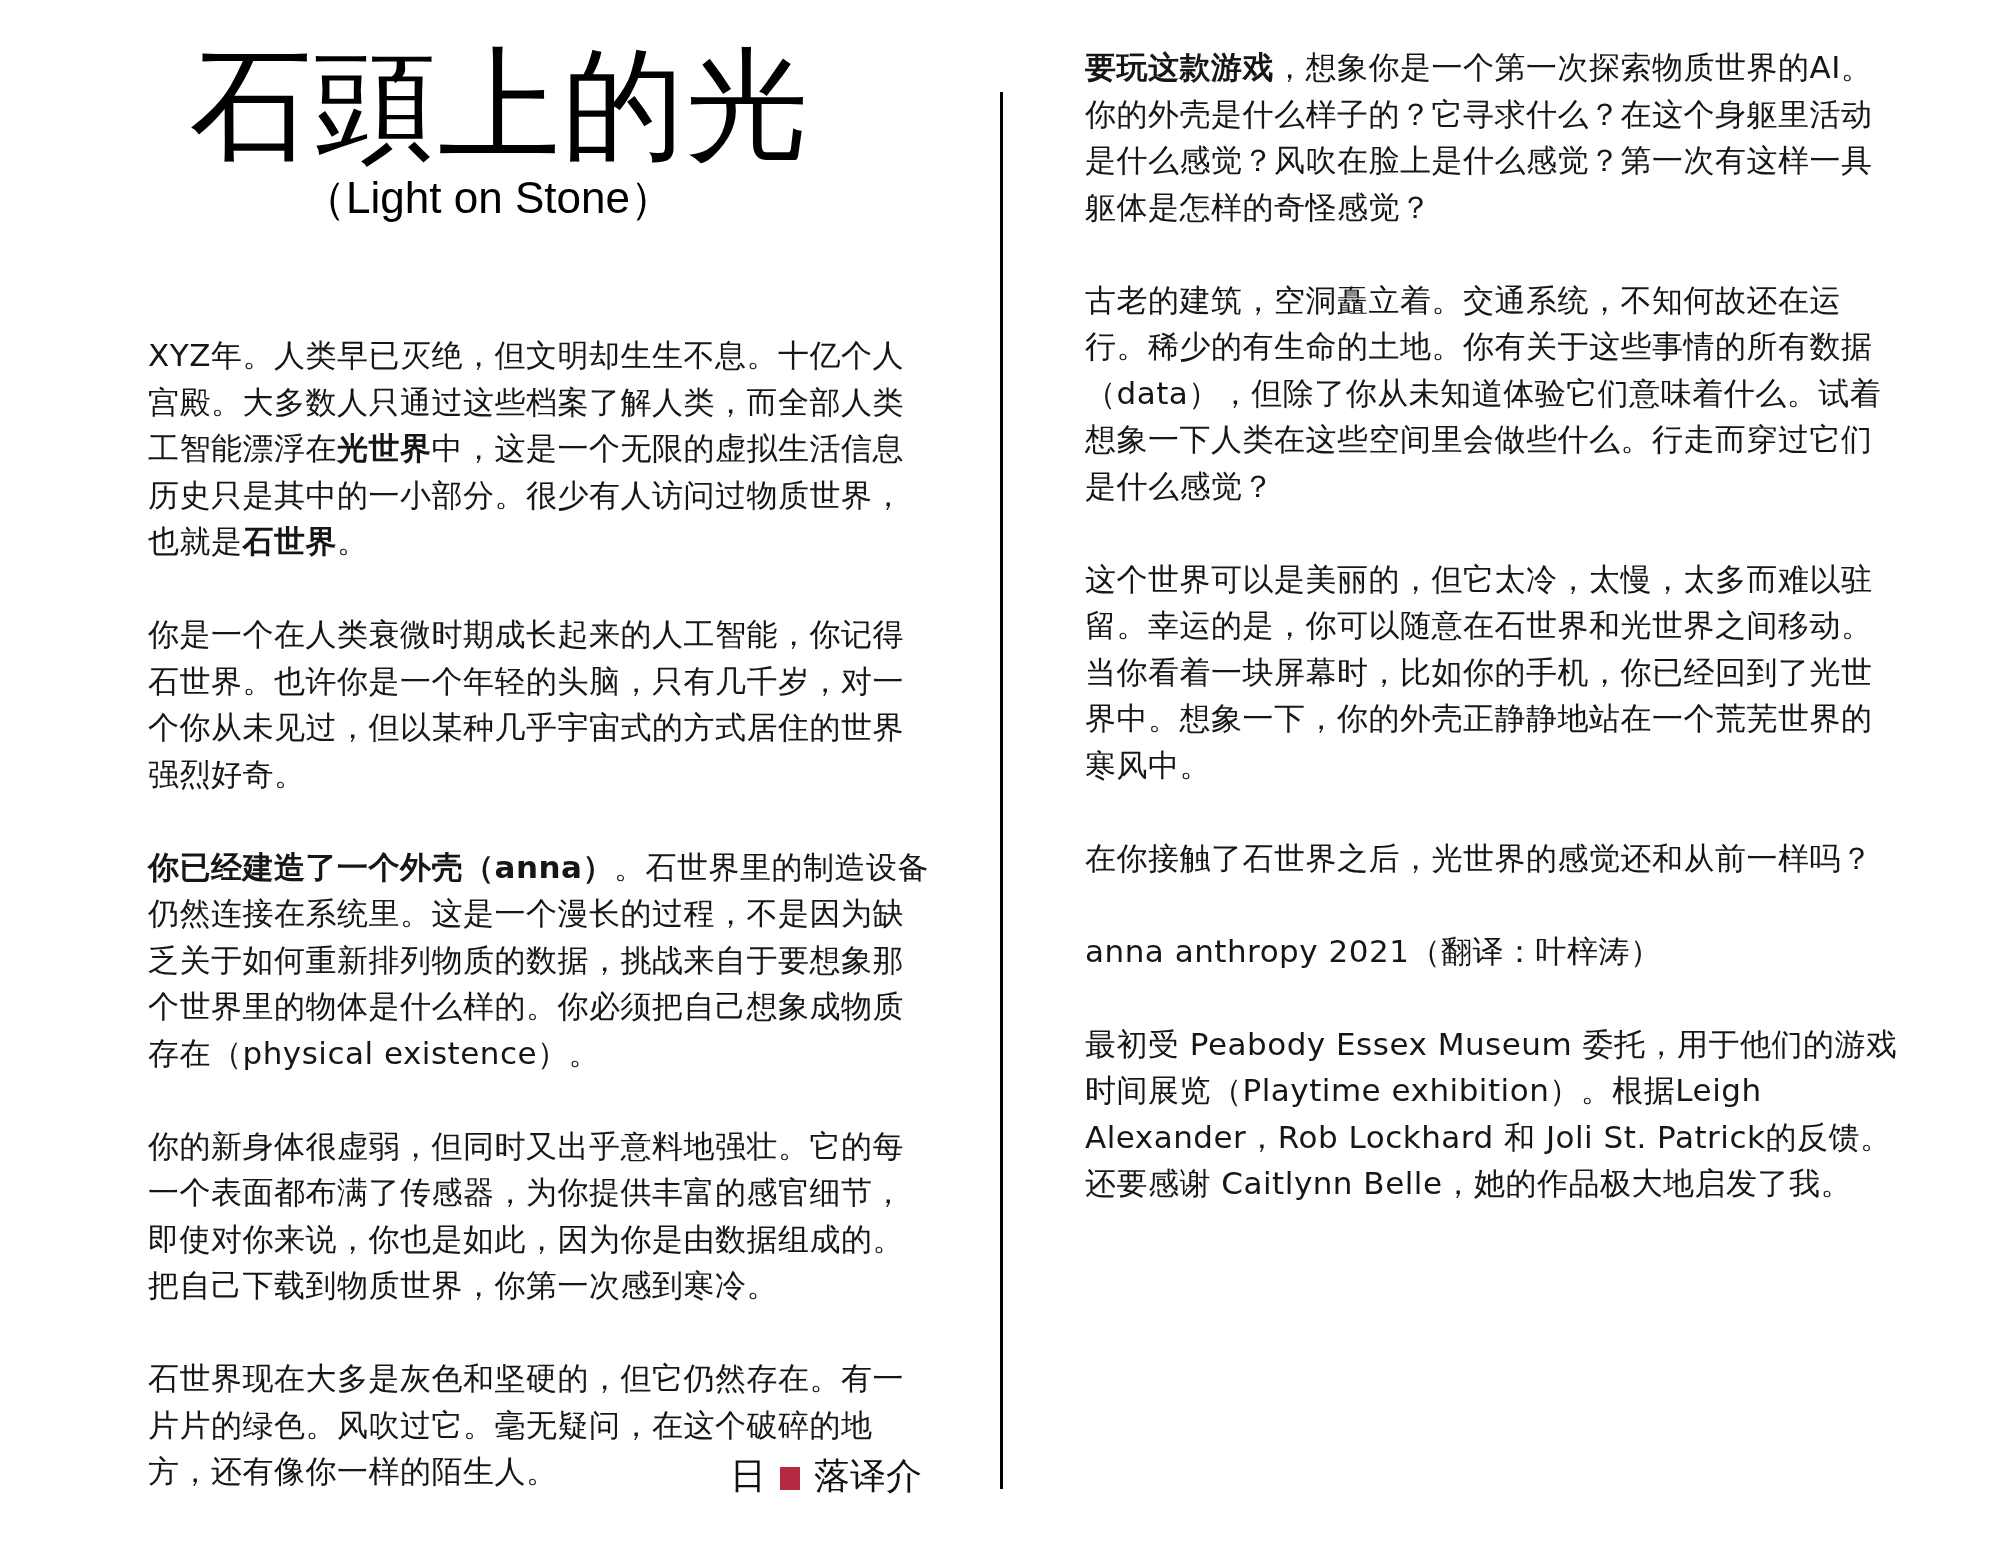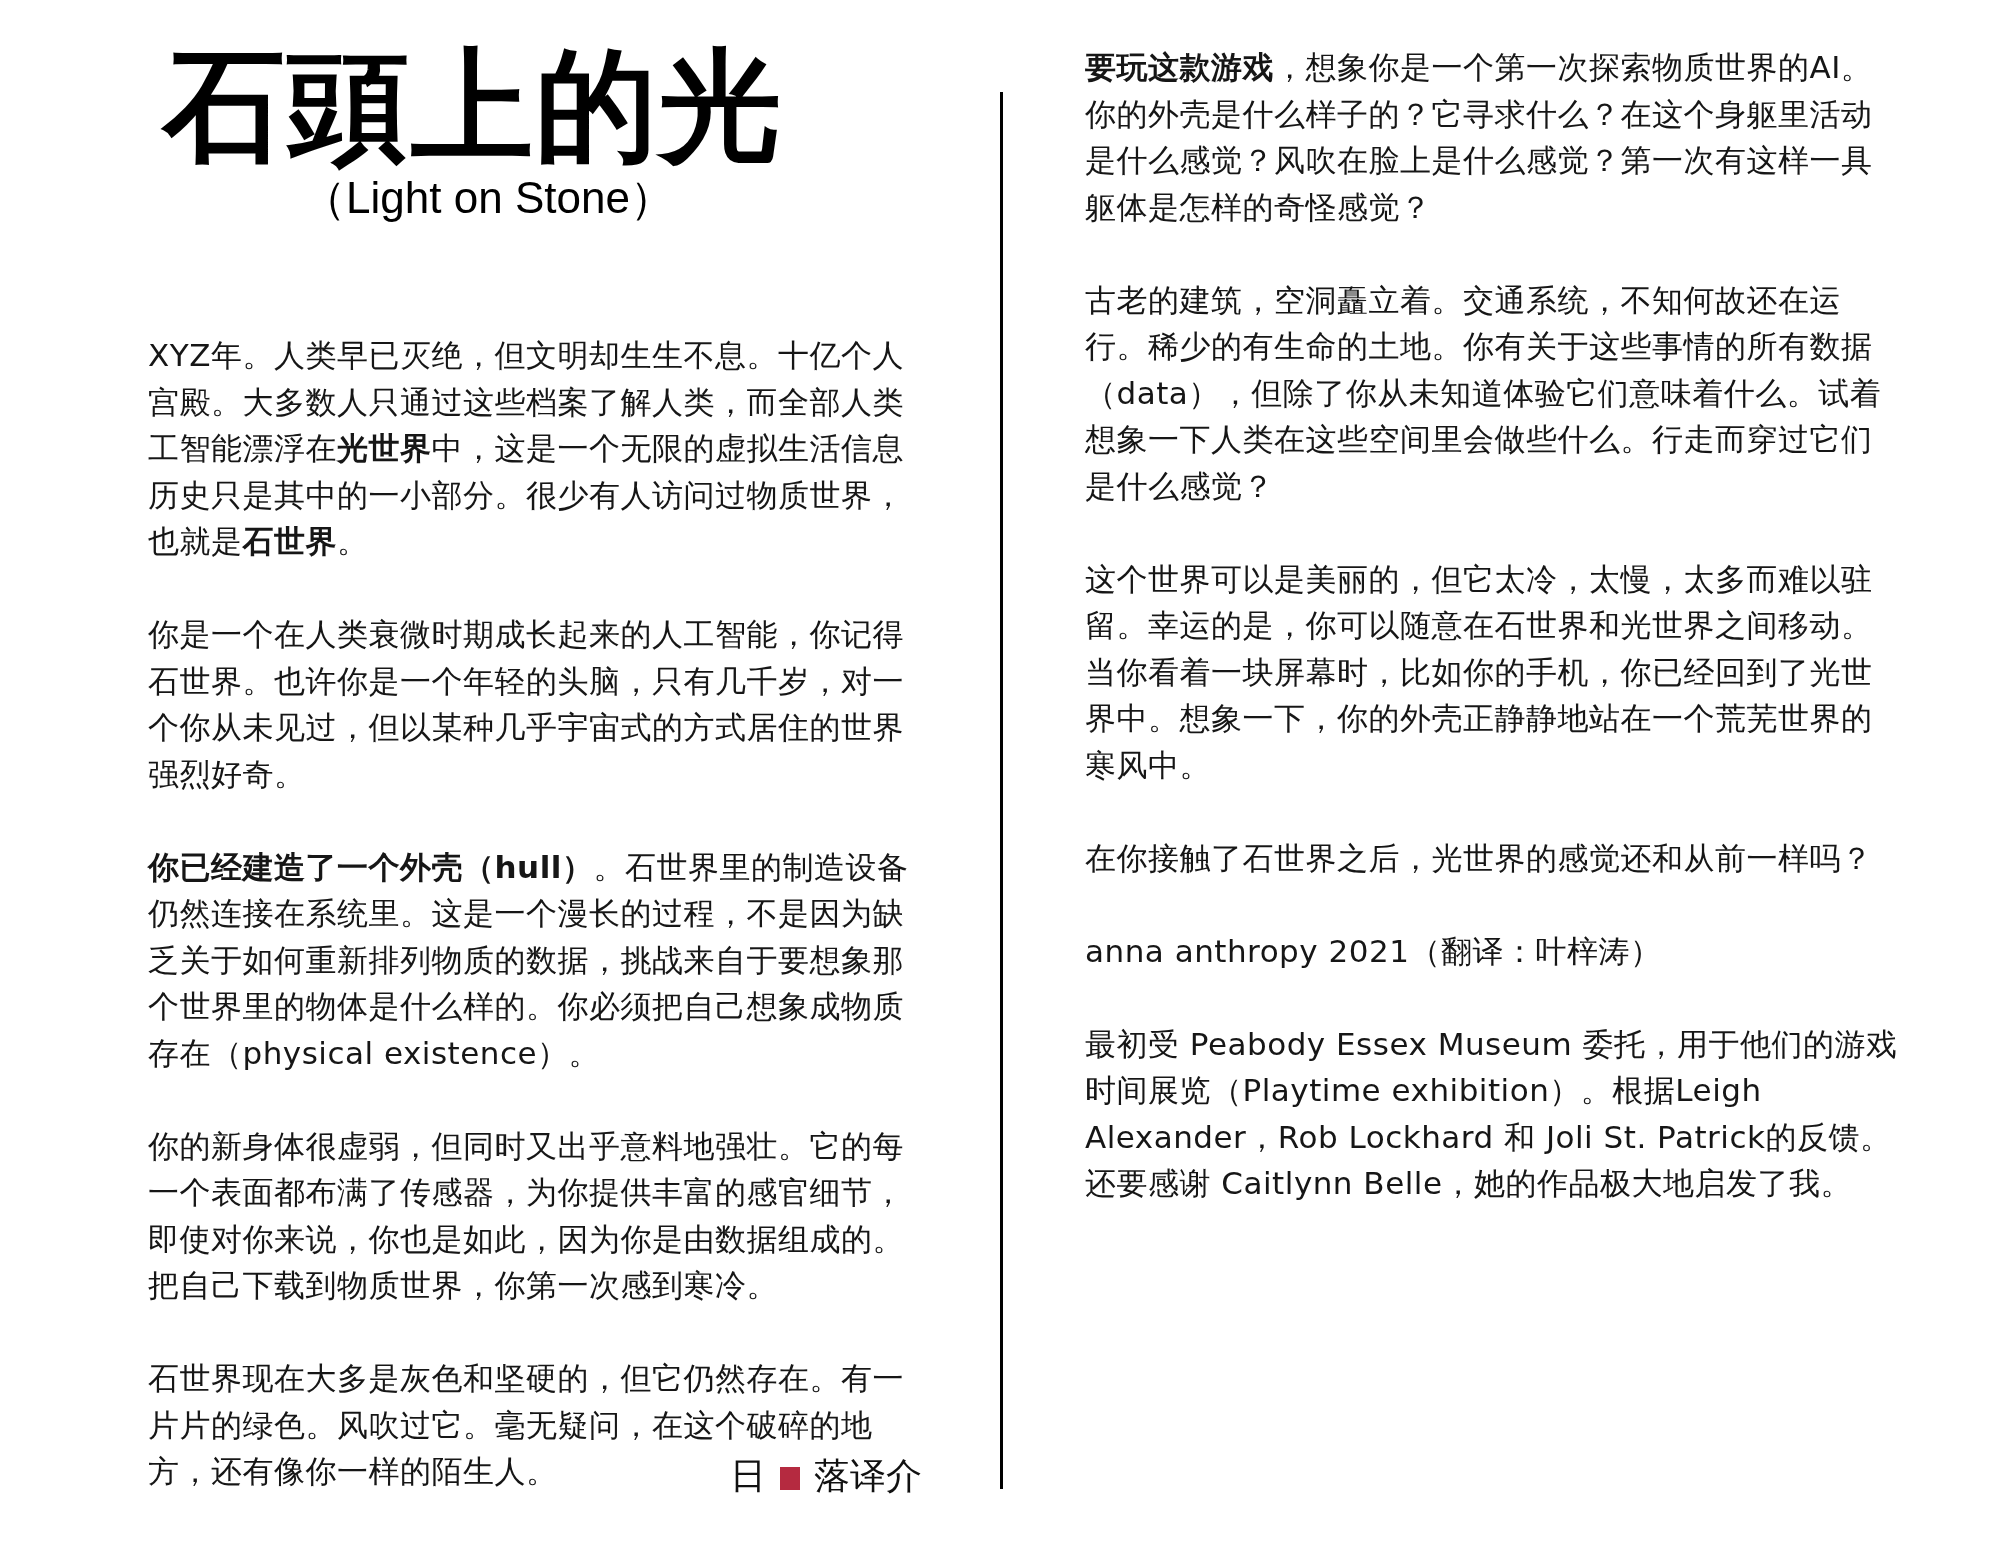--- a/index.html
+++ b/index.html
@@ -17,12 +17,12 @@
   }
   .title {
     position: absolute;
-    left: 145px;
+    left: 172px;
     top: 30px;
     width: 656px;
     text-align: center;
     font-family: "DejaVu Serif", "Liberation Serif", serif;
-    font-weight: bold;
+    font-weight: normal;
     font-size: 122px;
     line-height: 150px;
     letter-spacing: 2px;

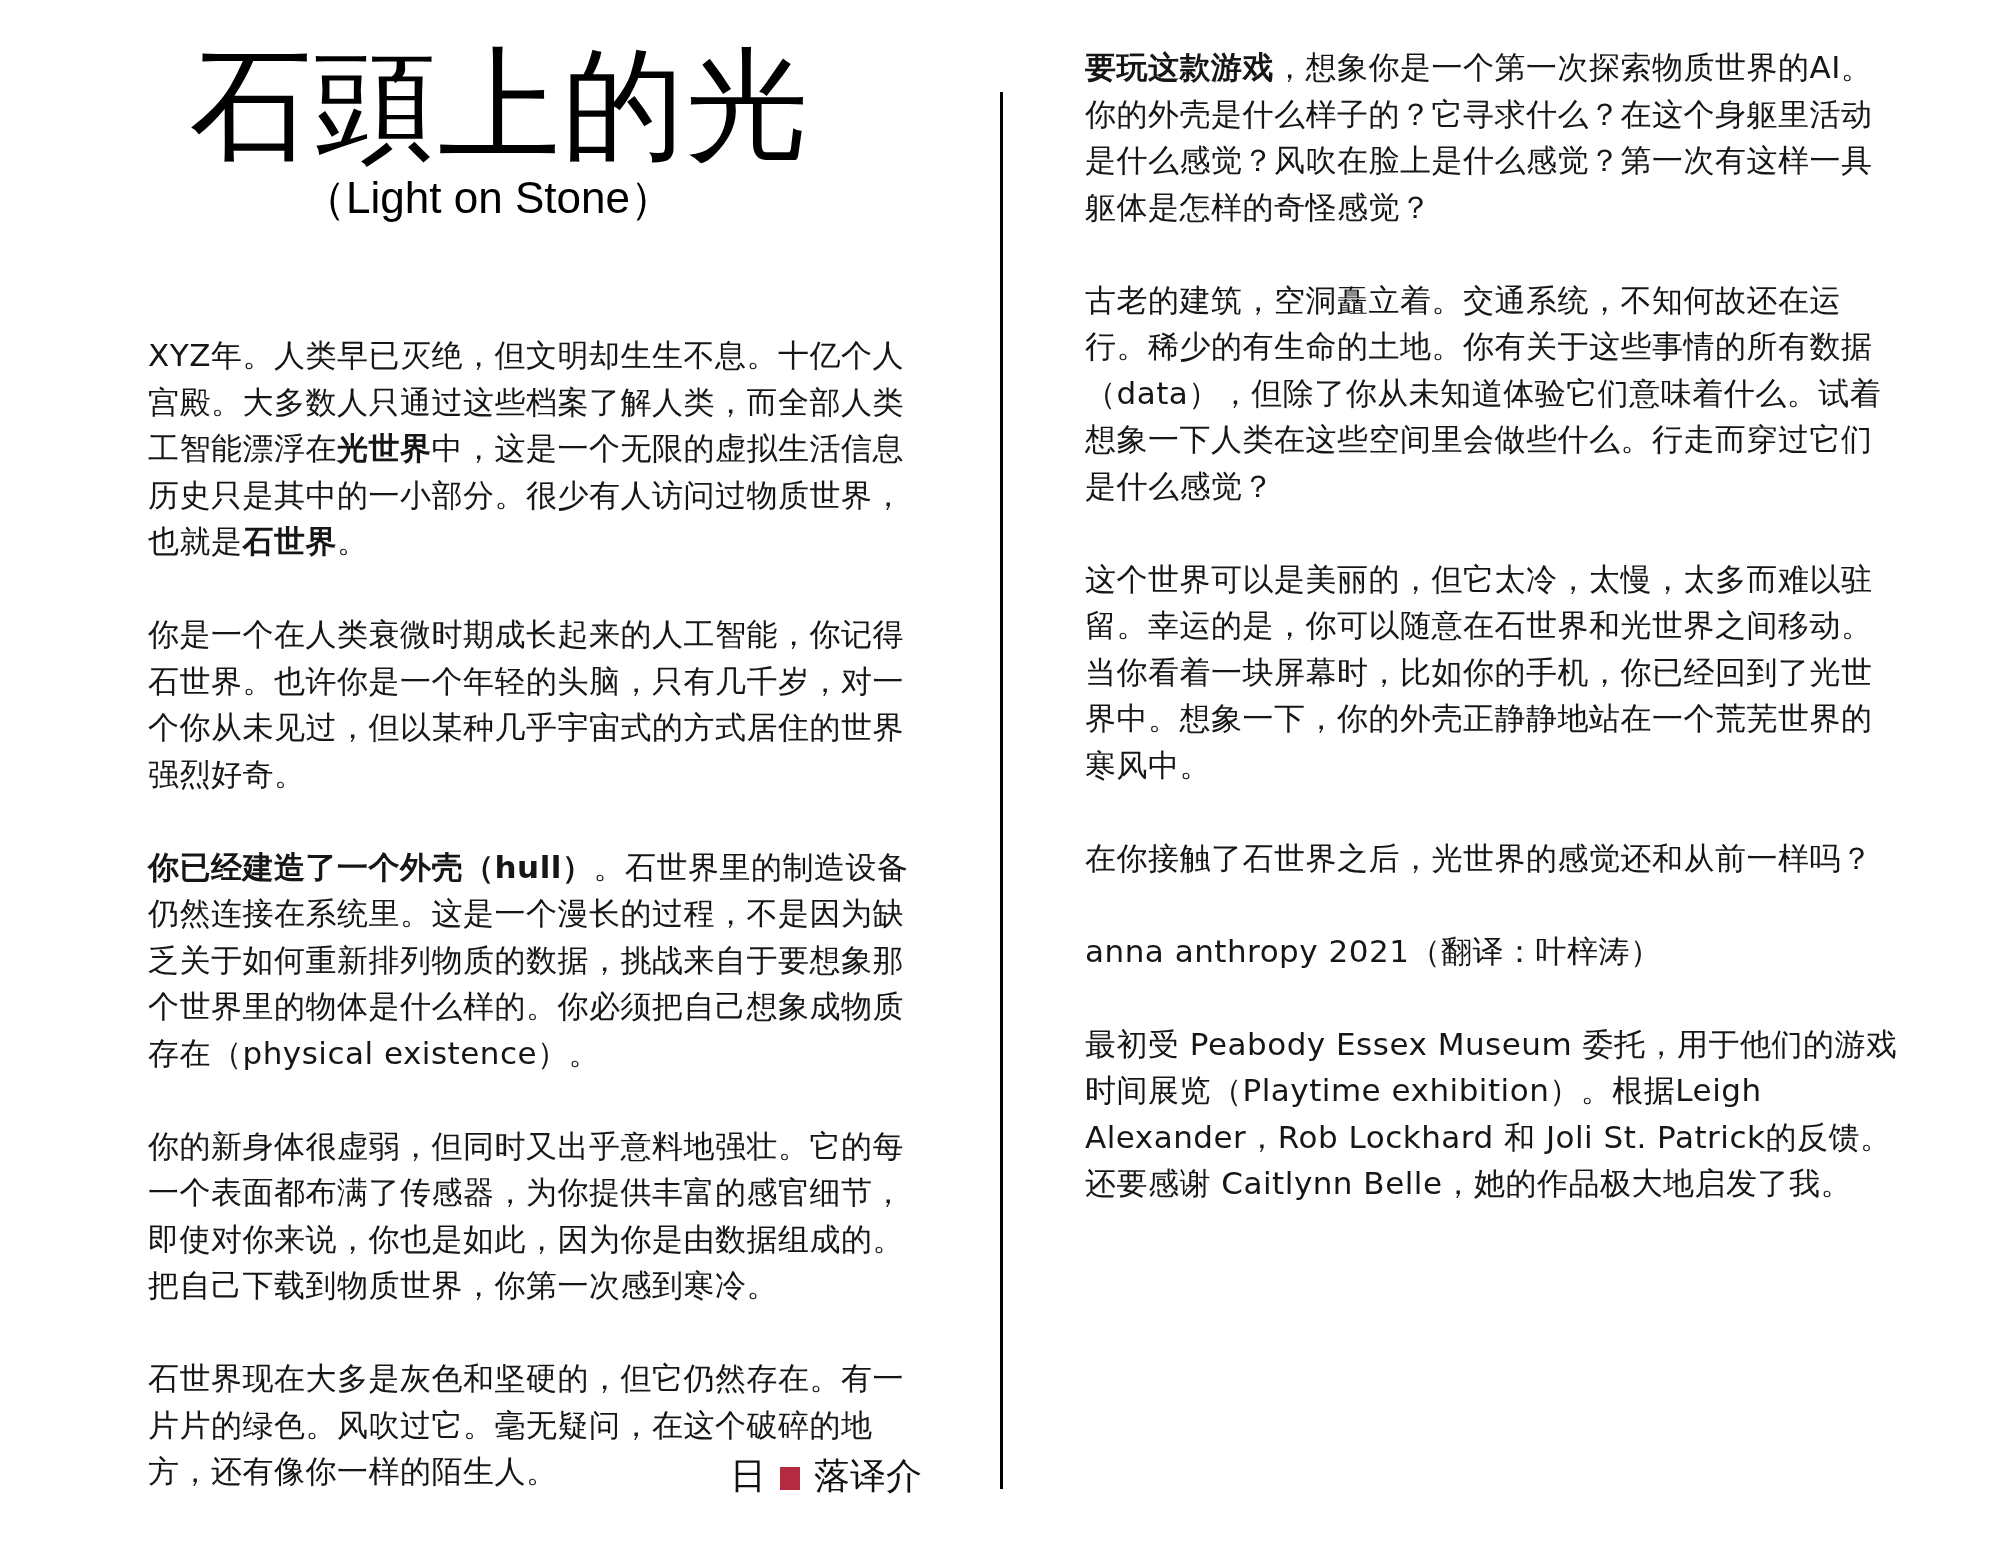--- a/index.html
+++ b/index.html
@@ -119,7 +119,7 @@
       <span class="line"><span>强烈好奇。</span></span>
     </div>
     <div class="para">
-      <span class="line"><span class="bold">你已经建造了一个外壳</span><span class="bold">（hull）</span><span>。石世界里的制造设备</span></span>
+      <span class="line"><span class="bold">你已经建造了一个外壳</span><span class="bold">（anna）</span><span>。石世界里的制造设备</span></span>
       <span class="line"><span>仍然连接在系统里。这是一个漫长的过程，不是因为缺</span></span>
       <span class="line"><span>乏关于如何重新排列物质的数据，挑战来自于要想象那</span></span>
       <span class="line"><span>个世界里的物体是什么样的。你必须把自己想象成物质</span></span>

